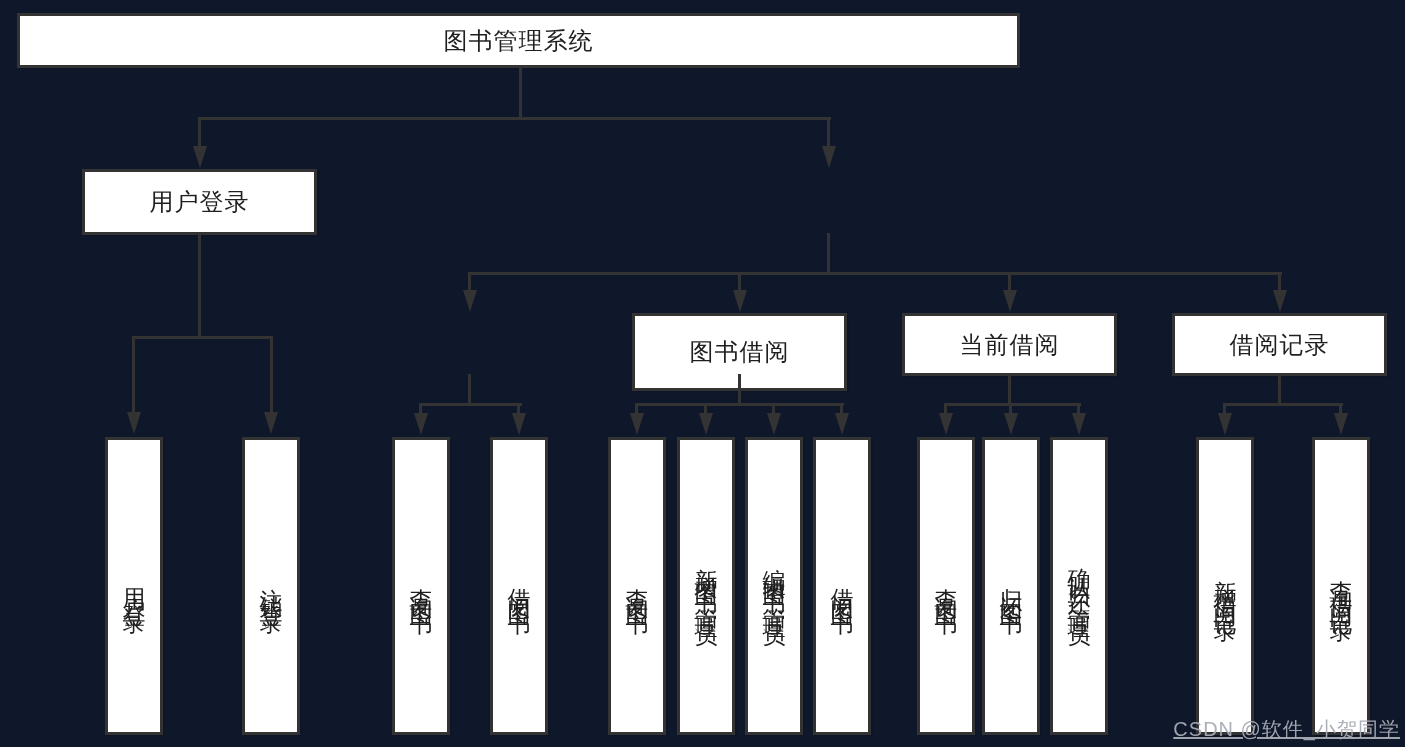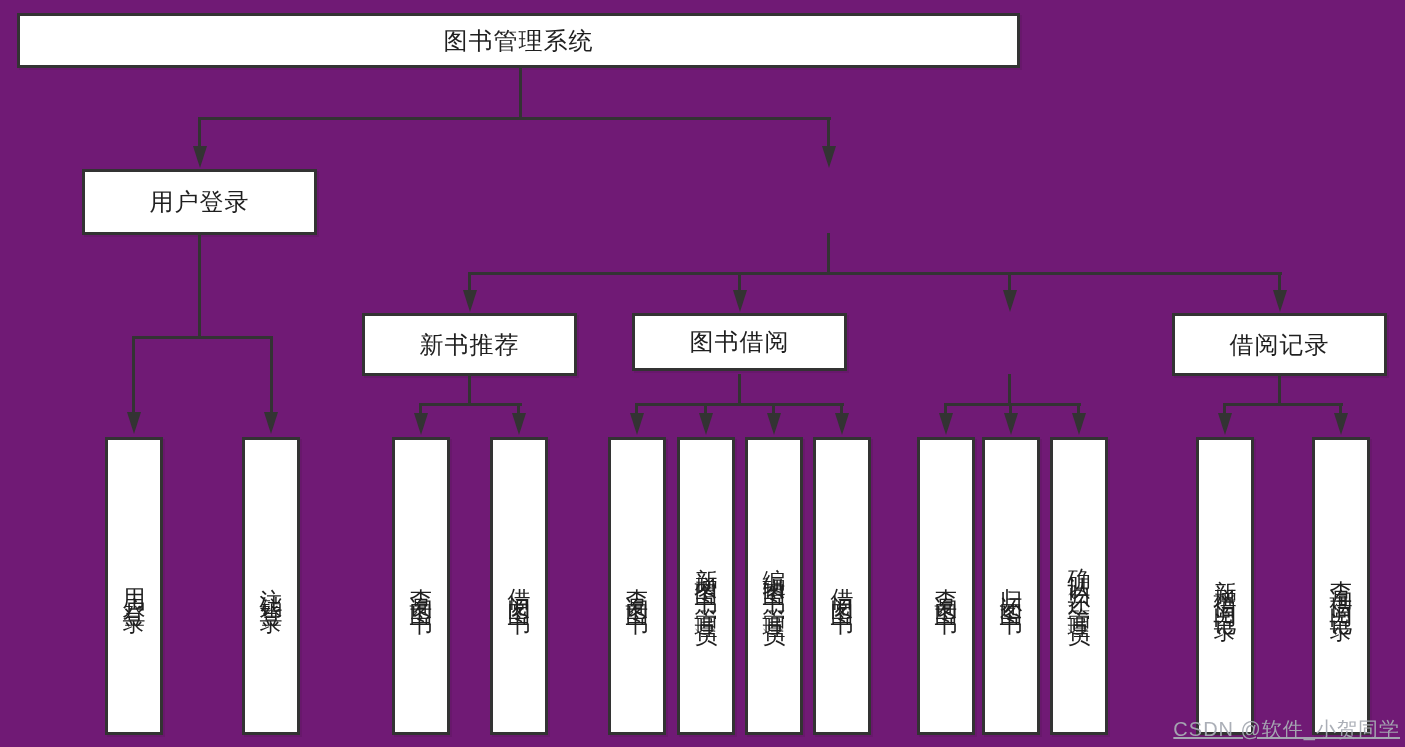--- a/index.html
+++ b/index.html
@@ -9,7 +9,7 @@
   .stage {
     position:relative;
     width:1405px; height:747px;
-    background:#701a75;
+    background:#0f172a;
     overflow:hidden;
   }
 

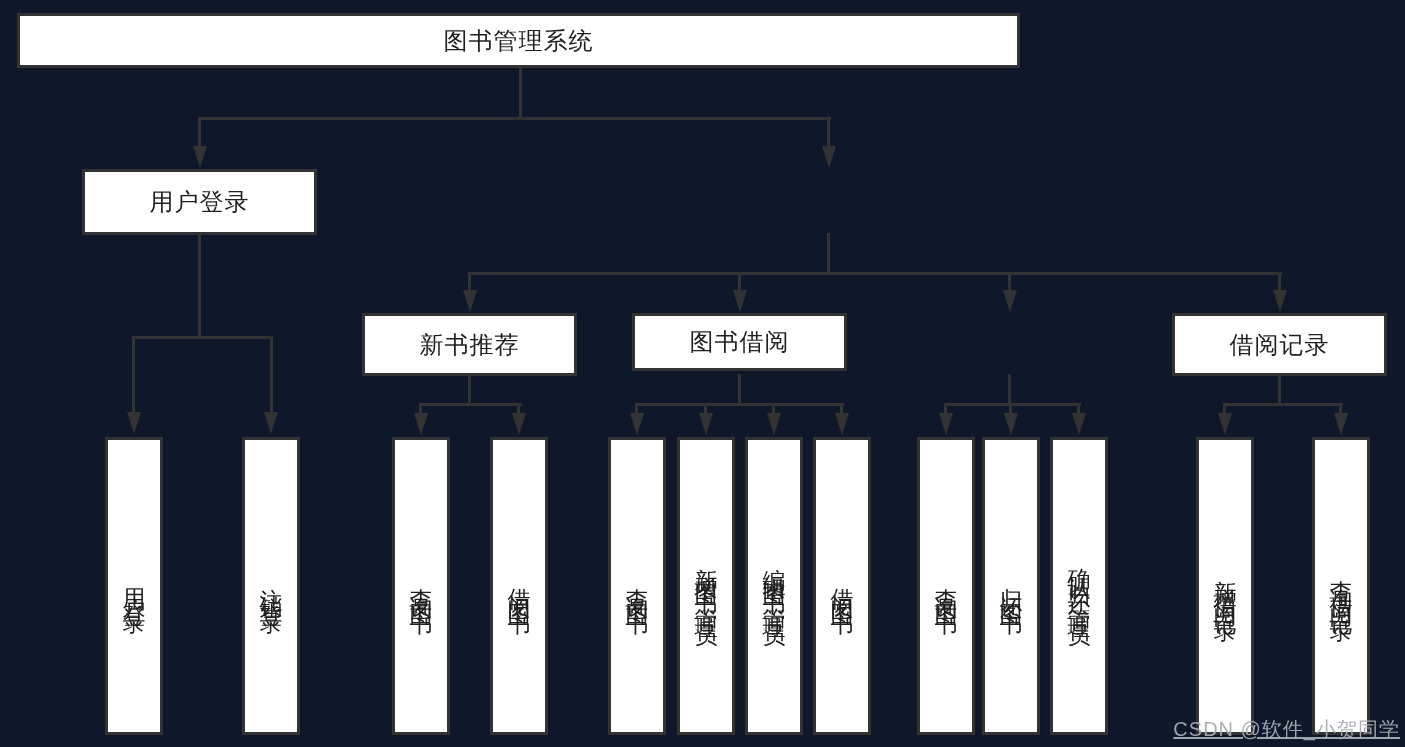--- a/index.html
+++ b/index.html
@@ -88,9 +88,6 @@
   <div class="vl" style="left:1278px;top:272px;height:22px"></div>
   <div class="ah" style="left:1273px;top:290px"></div>
 
-  <div class="box" style="left:362px;top:313px;width:215px;height:63px">
-    <span class="lbl">新书推荐</span>
-  </div>
   <div class="box" style="left:632px;top:313px;width:215px;height:58px">
     <span class="lbl">图书借阅</span>
   </div>

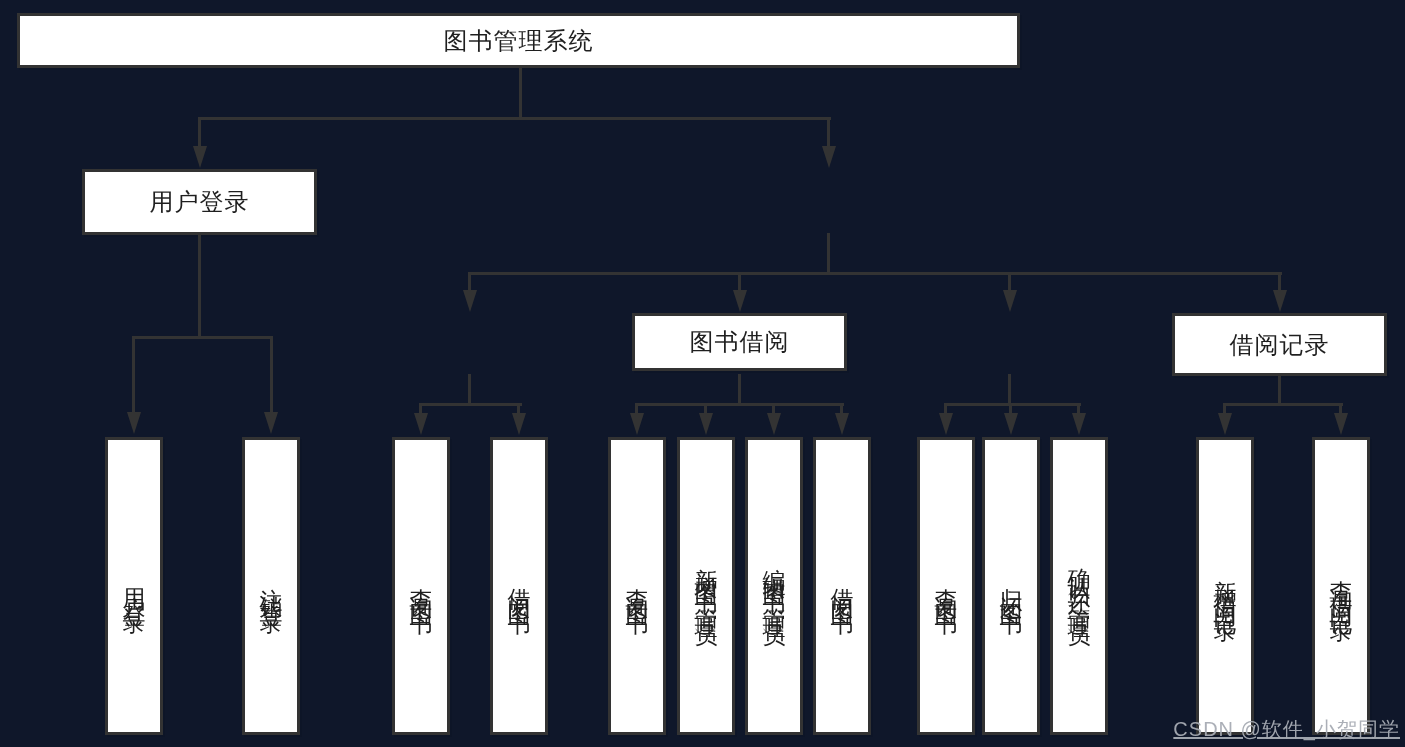--- a/index.html
+++ b/index.html
@@ -88,7 +88,7 @@
   <div class="vl" style="left:1278px;top:272px;height:22px"></div>
   <div class="ah" style="left:1273px;top:290px"></div>
 
-  <div class="box" style="left:632px;top:313px;width:215px;height:58px">
+  <div class="box" style="left:632px;top:313px;width:215px;height:78px">
     <span class="lbl">图书借阅</span>
   </div>
   <div class="box" style="left:1172px;top:313px;width:215px;height:63px">

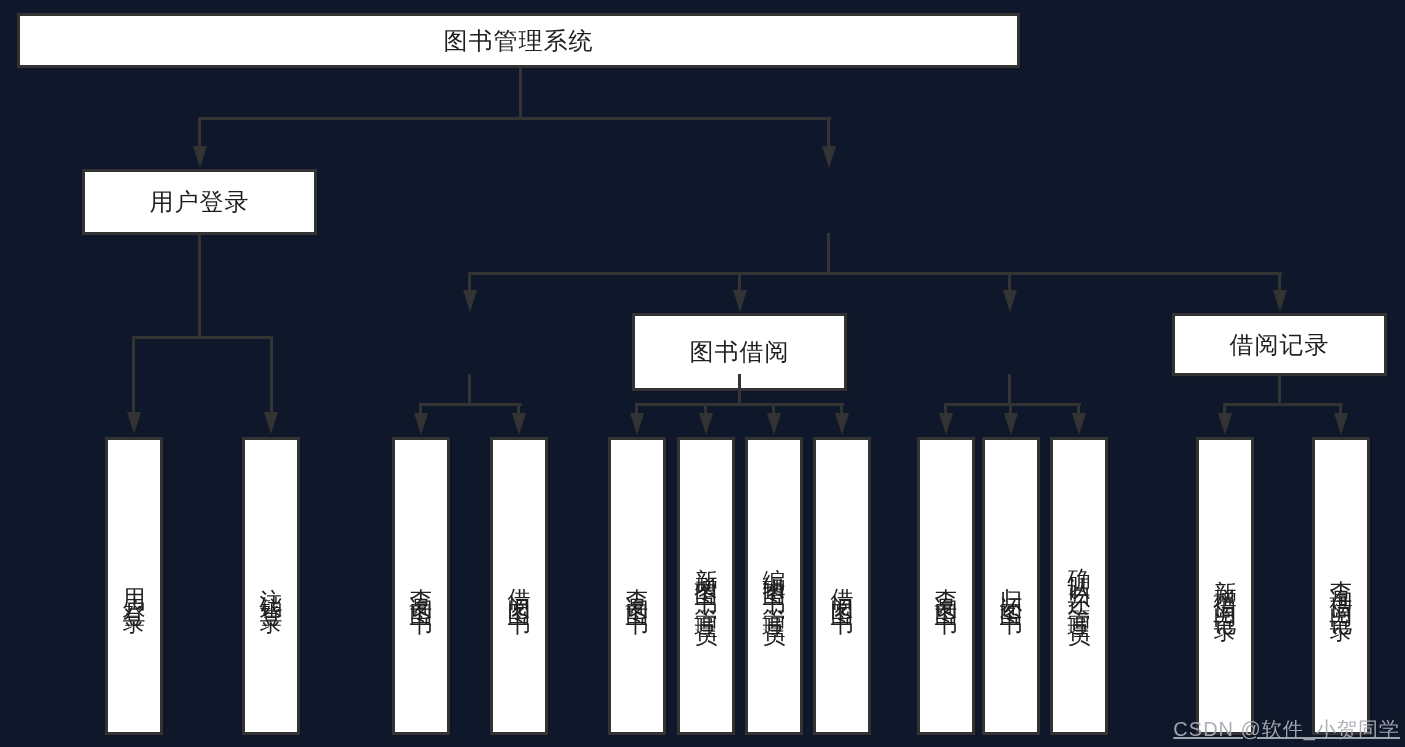--- a/index.html
+++ b/index.html
@@ -91,6 +91,9 @@
   <div class="box" style="left:632px;top:313px;width:215px;height:78px">
     <span class="lbl">图书借阅</span>
   </div>
+  <div class="box" style="left:902px;top:313px;width:215px;height:63px">
+    <span class="lbl">当前借阅</span>
+  </div>
   <div class="box" style="left:1172px;top:313px;width:215px;height:63px">
     <span class="lbl">借阅记录</span>
   </div>

